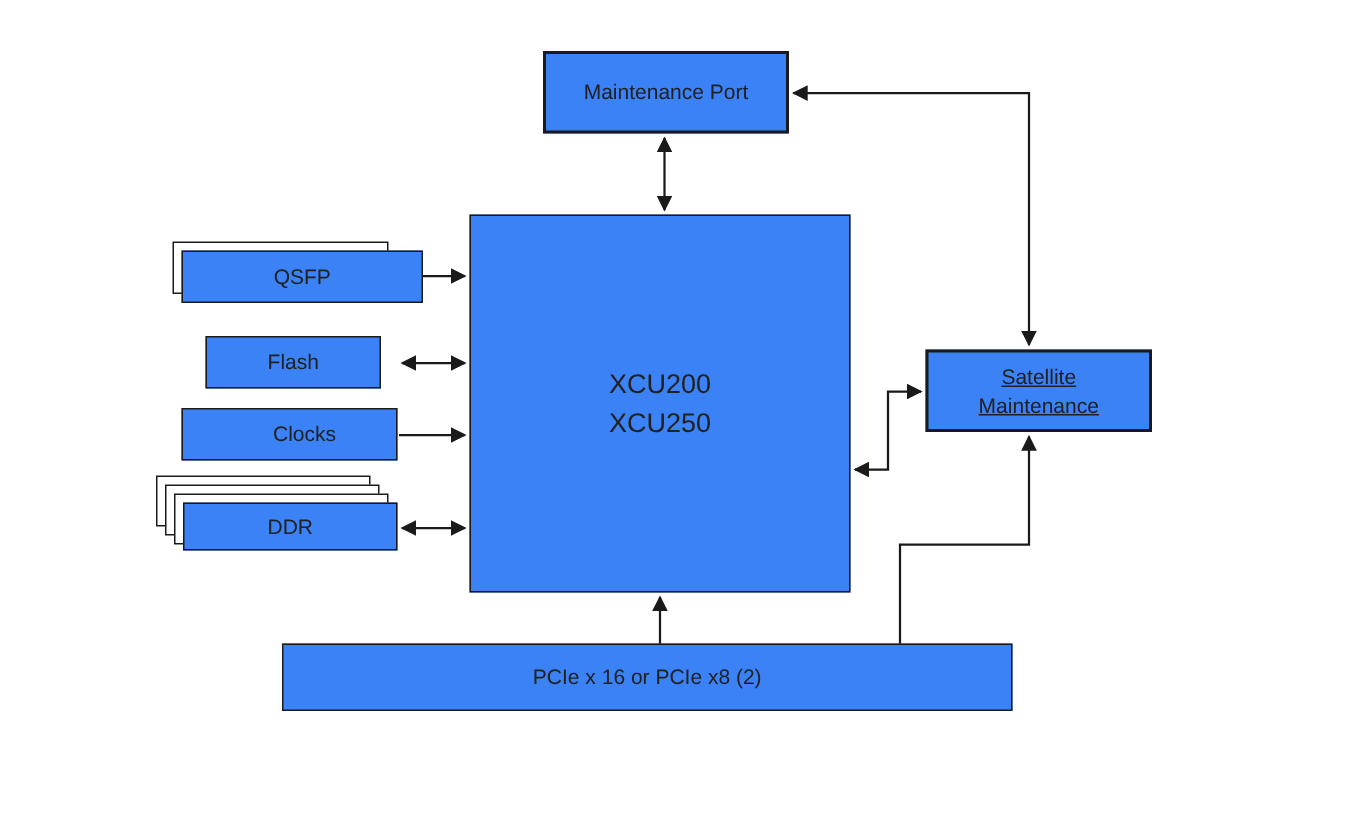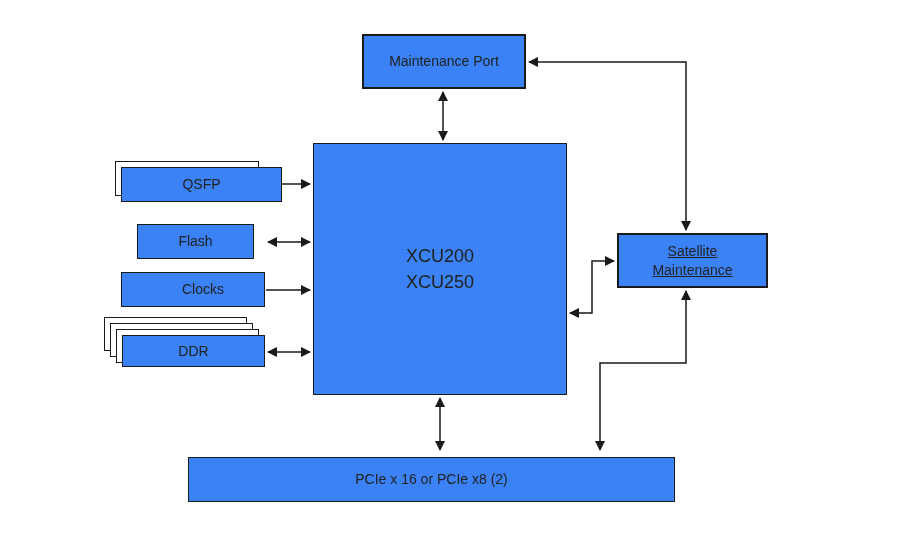--- a/index.html
+++ b/index.html
@@ -58,7 +58,7 @@
   #ddr-back1        { left: 116px; top: 329px; width: 143px; height: 34px; }
   #ddr-block        { left: 122px; top: 335px; width: 143px; height: 32px; }
   #satellite-controller { left: 617px; top: 233px; width: 151px; height: 55px; text-decoration: underline; }
-  #pcie-block       { left: 188px; top: 457px; width: 487px; height: 45px; }
+  #pcie-block       { left: 188px; top: 429px; width: 487px; height: 45px; }
 </style>
 </head>
 <body>

